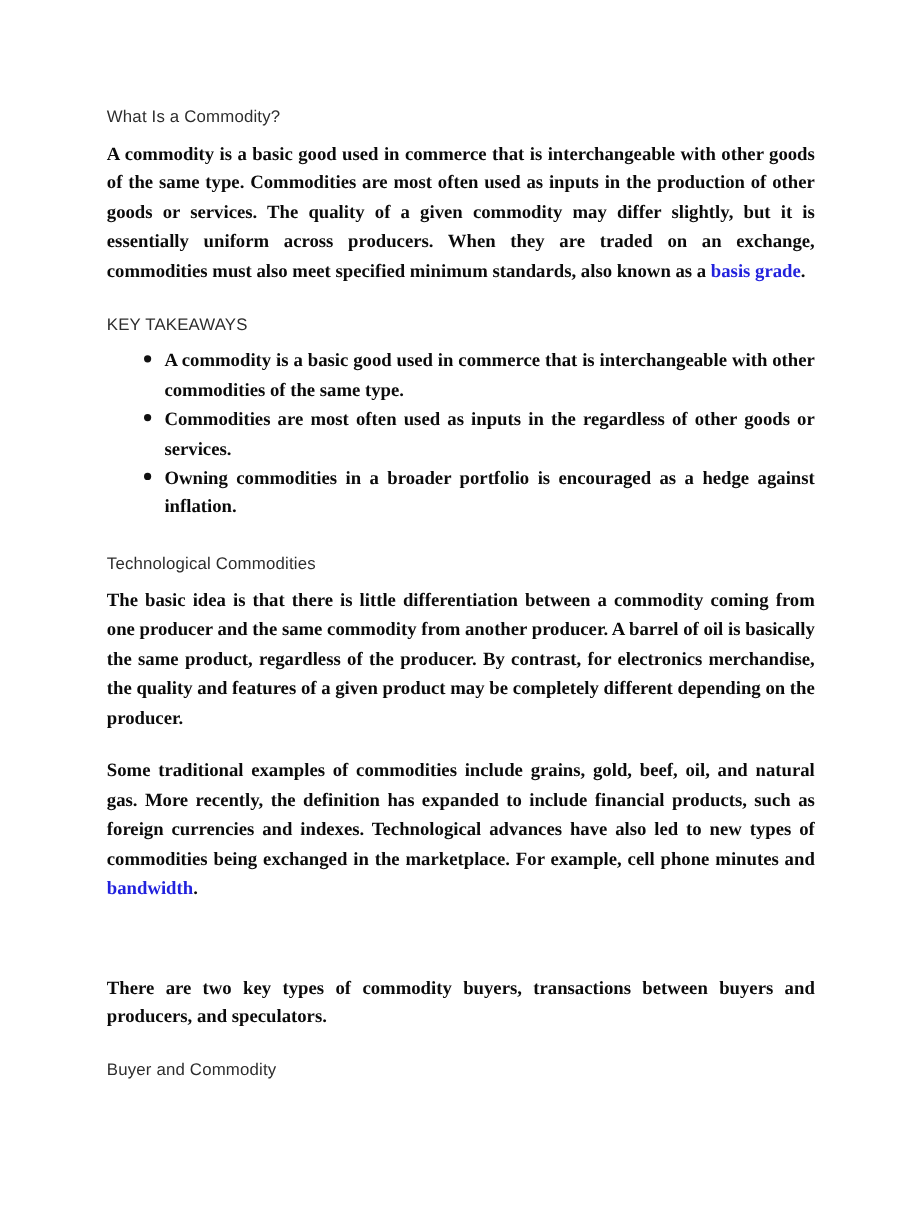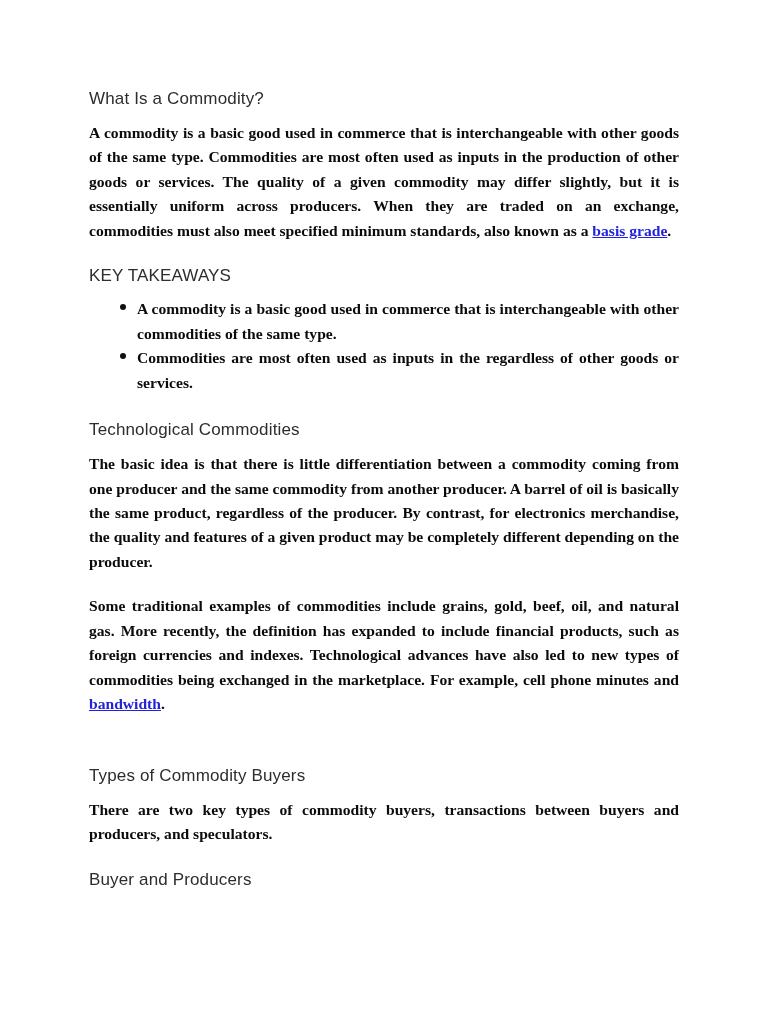--- a/index.html
+++ b/index.html
@@ -33,7 +33,7 @@
   
   .sec-head {
     font-family: "Liberation Sans", "DejaVu Sans", sans-serif;
-    font-size: 17px;
+    font-size: 14px;
     font-weight: 400;
     color: #2d2d2d;
     letter-spacing: 0.15px;

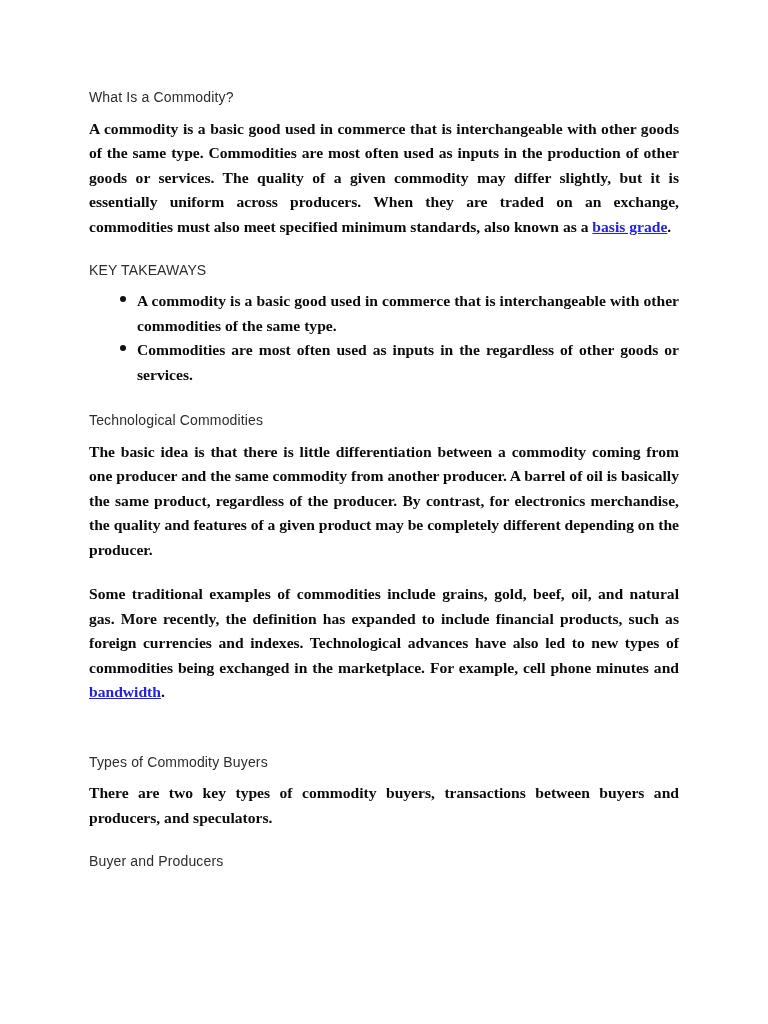--- a/index.html
+++ b/index.html
@@ -59,7 +59,6 @@
   
   .lnk {
     color: #2222dd;
-    text-decoration: underline;
     text-underline-offset: 1px;
     font-weight: 700;
     cursor: pointer;

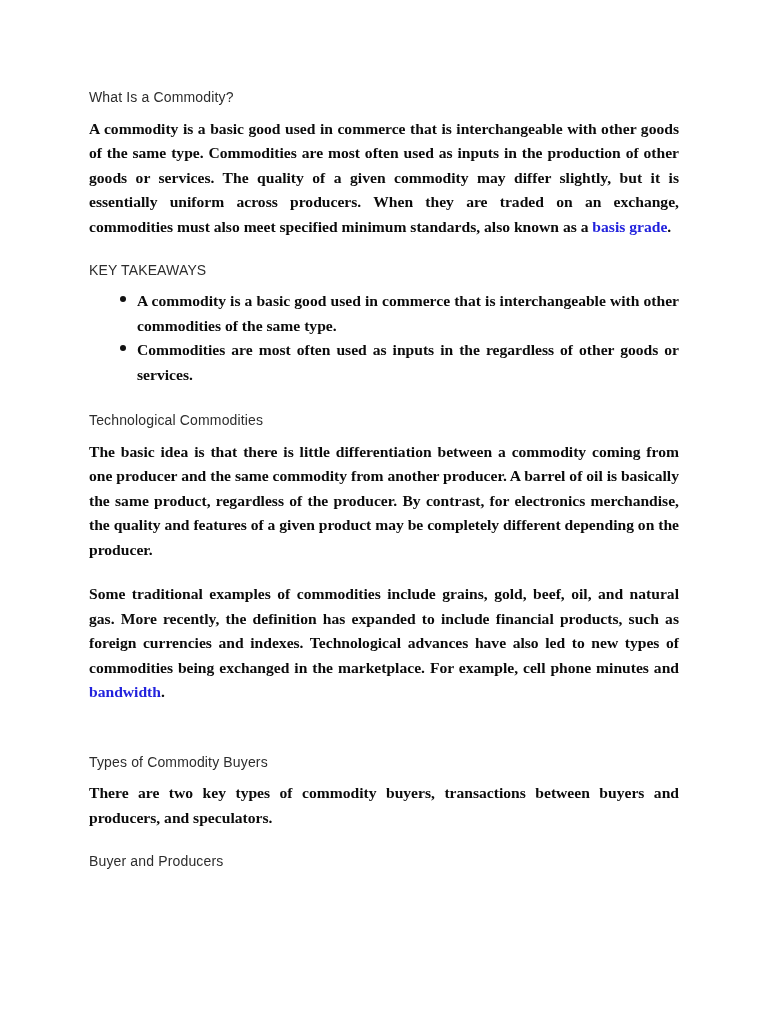--- a/index.html
+++ b/index.html
@@ -131,6 +131,10 @@
         <span class="bullet"></span>
         <span class="li-text">Commodities are most often used as inputs in the regardless of other goods or services.</span>
       </li>
+      <li>
+        <span class="bullet"></span>
+        <span class="li-text">Owning commodities in a broader portfolio is encouraged as a hedge against inflation.</span>
+      </li>
     </ul>
 
     <div class="gap-list-to-head"></div>

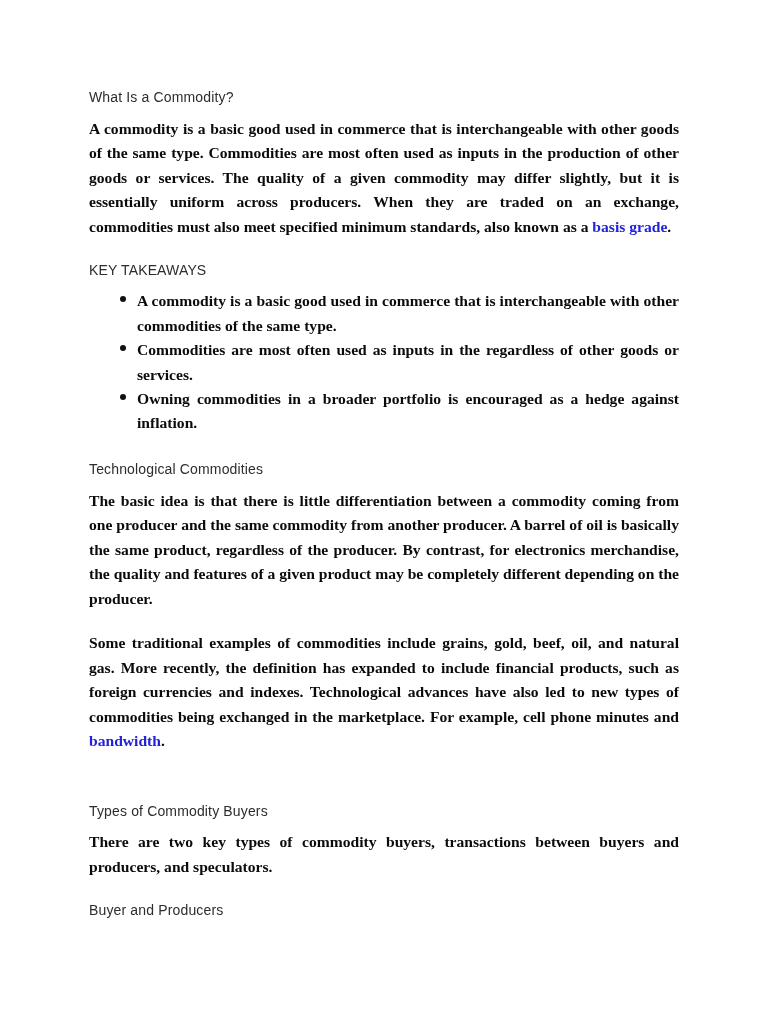--- a/index.html
+++ b/index.html
@@ -151,7 +151,6 @@
 
     <div class="gap-big"></div>
 
-    <h2 class="sec-head">Types of Commodity Buyers</h2>
 
     <div class="gap-head-to-body"></div>
 

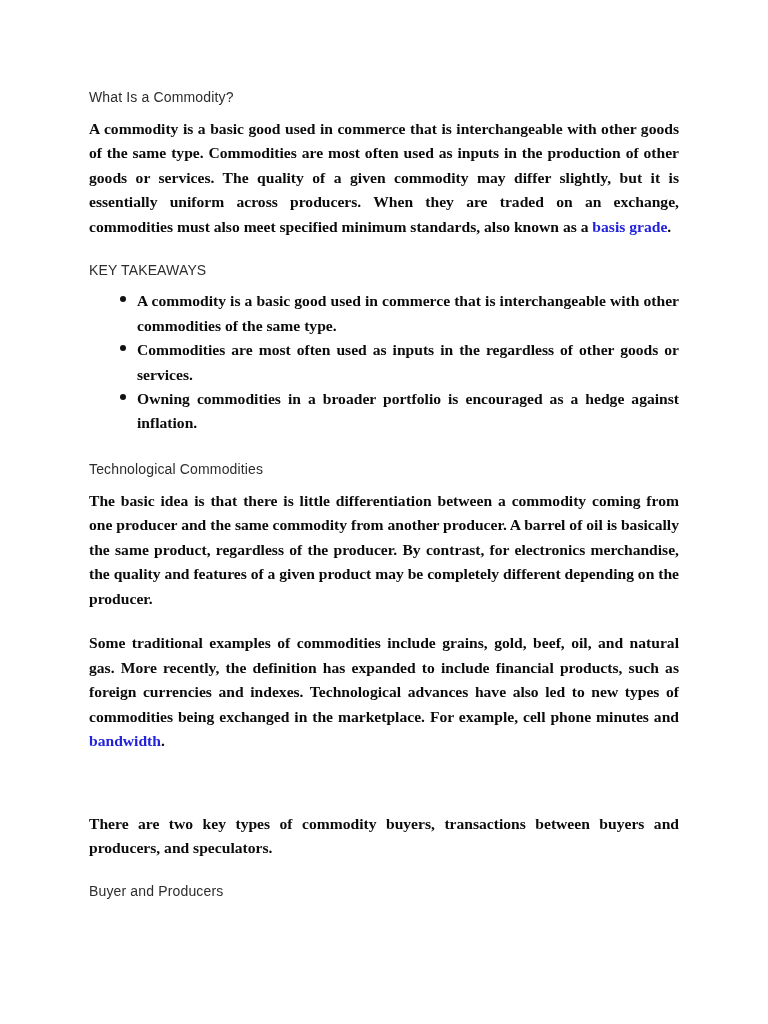--- a/index.html
+++ b/index.html
@@ -158,7 +158,7 @@
 
     <div class="gap-body-to-head"></div>
 
-    <h2 class="sec-head">Buyer and Producers</h2>
+    <h2 class="sec-head">Buyer and Commodity</h2>
 
   </div>
 </div>

